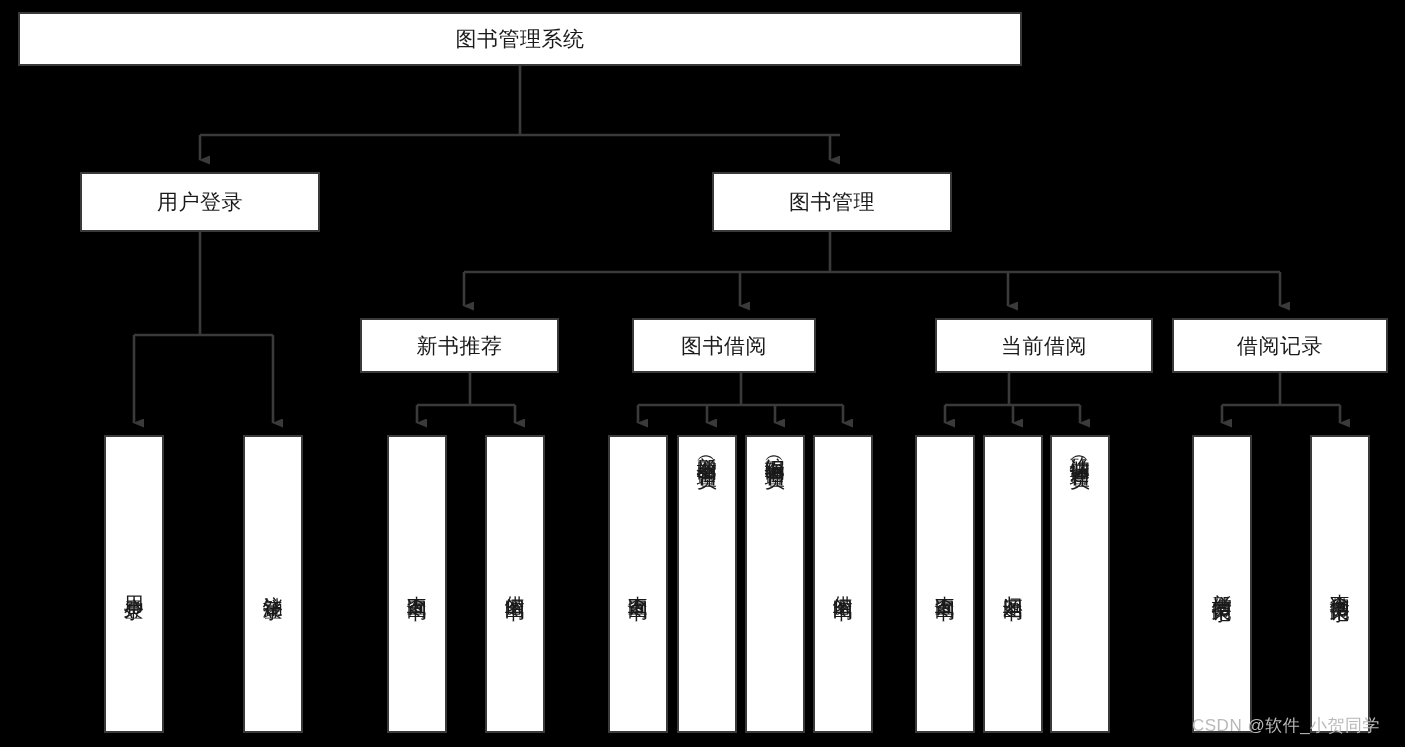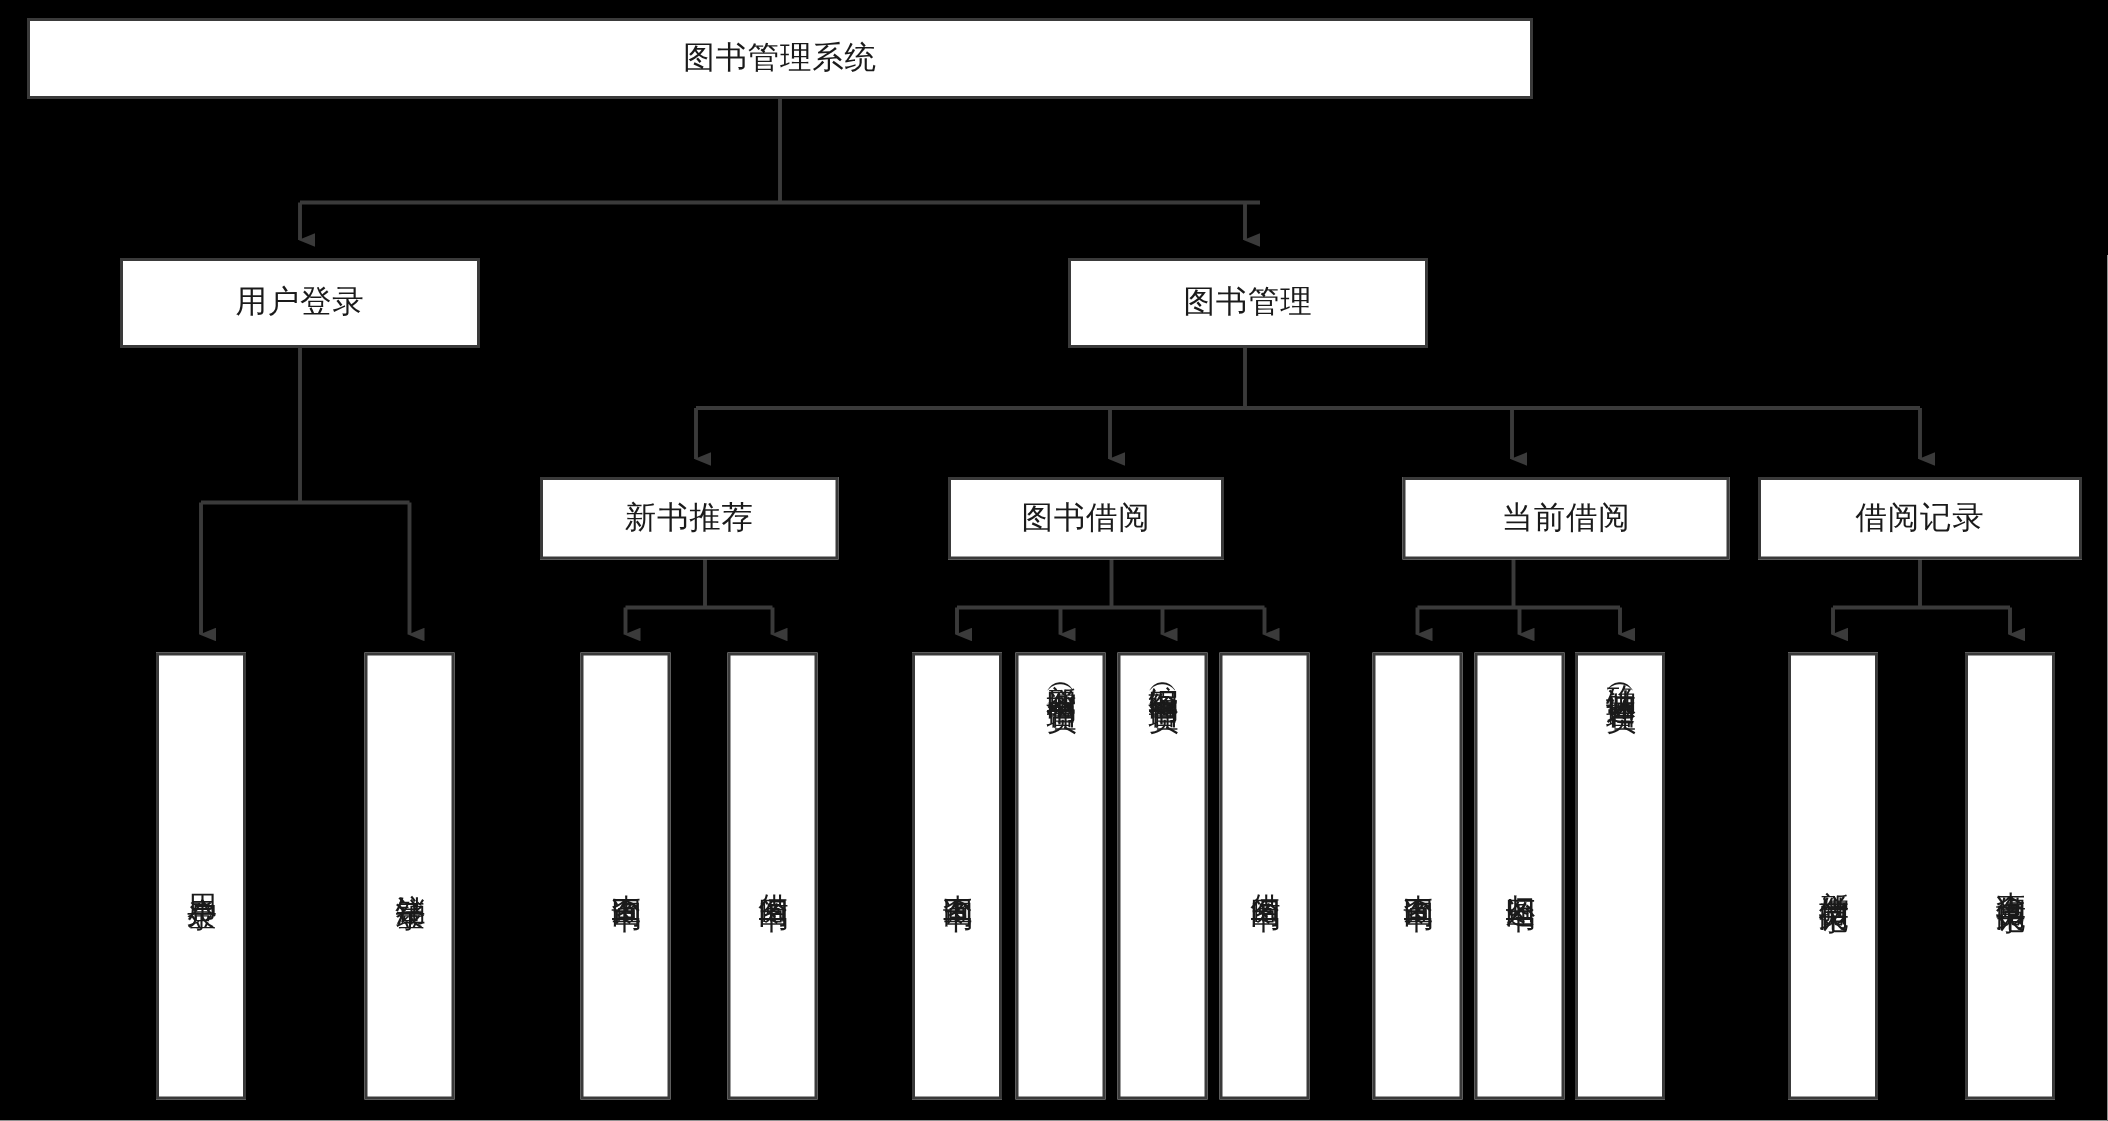--- a/index.html
+++ b/index.html
@@ -186,6 +186,7 @@
     <span class="node-label">查询借阅记录</span>
   </div>
 
+  <div class="watermark" style="left:1192px; top:714px;">CSDN @软件_小贺同学</div>
 
 </div>
 

